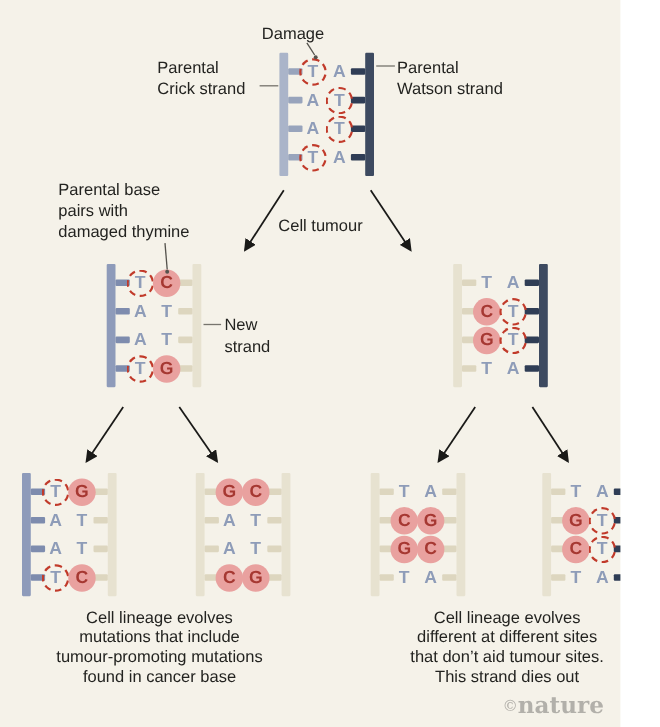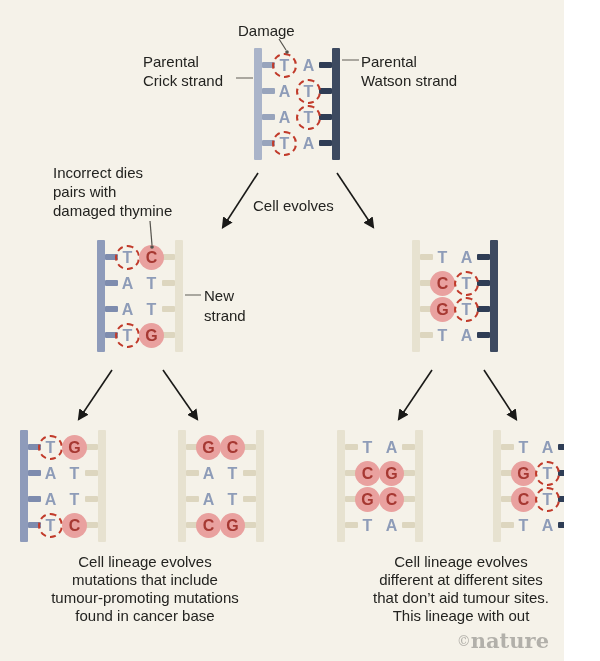--- a/index.html
+++ b/index.html
@@ -64,7 +64,7 @@
   </div>
 
   <div class="label" style="left:53px;top:163px;">
-    <span>Incorrect dies</span><br>
+    <span>Parental base</span><br>
     <span>pairs with</span><br>
     <span>damaged thymine</span>
   </div>

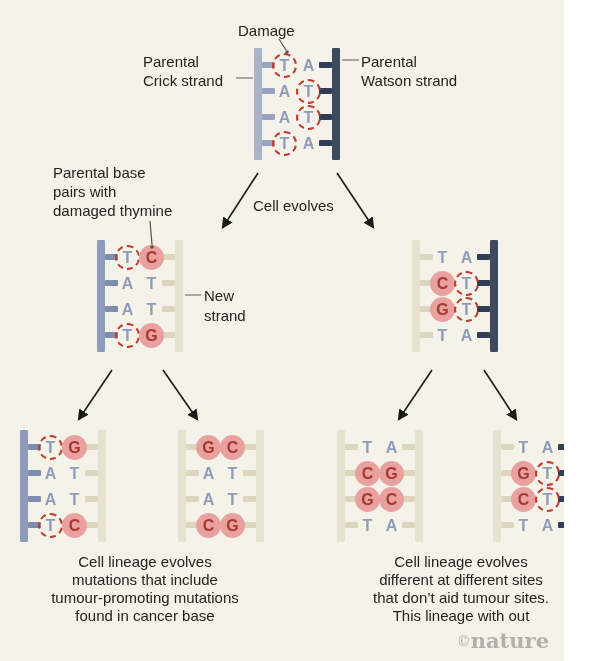--- a/index.html
+++ b/index.html
@@ -69,7 +69,7 @@
     <span>damaged thymine</span>
   </div>
 
-  <div class="label" style="left:253px;top:196px;">Cell evolves</div>
+  <div class="label" style="left:253px;top:196px;">Cell tumour</div>
 
   <div class="label" style="left:204px;top:286px;line-height:20px;">
     <span>New</span><br>

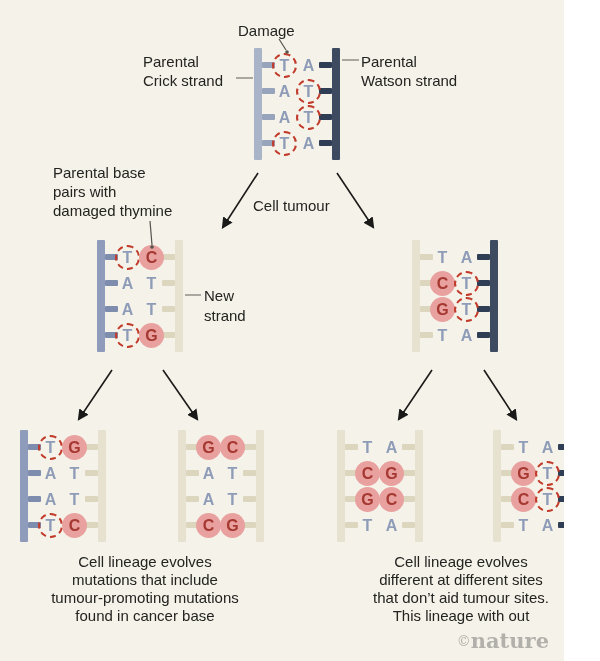--- a/index.html
+++ b/index.html
@@ -87,7 +87,7 @@
     <span>Cell lineage evolves</span><br>
     <span>different at different sites</span><br>
     <span>that don’t aid tumour sites.</span><br>
-    <span>This lineage with out</span>
+    <span>This strand dies out</span>
   </div>
 
   <div id="nature-logo"><span class="sym">©</span><span>nature</span></div>

